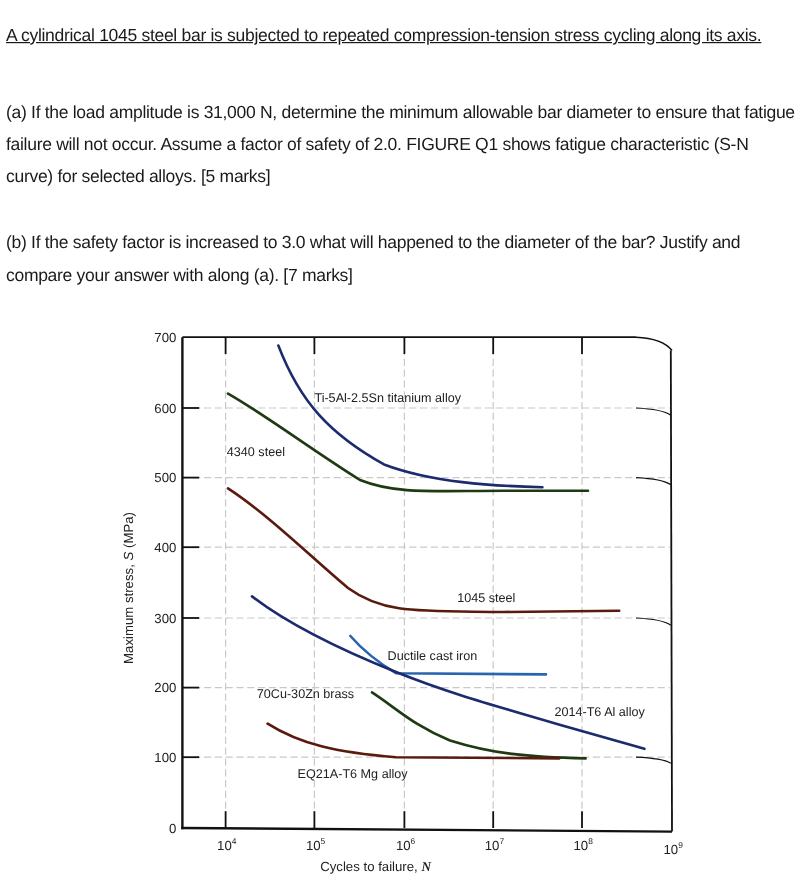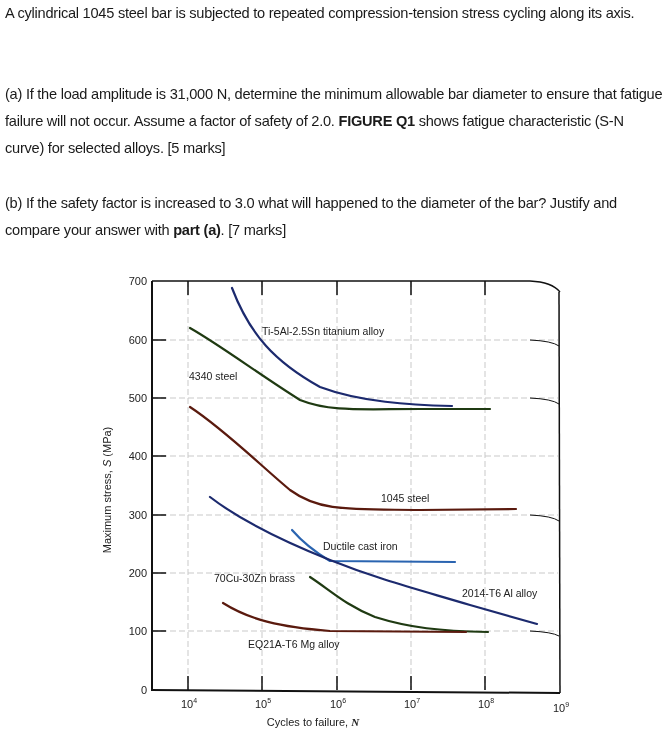--- a/index.html
+++ b/index.html
@@ -7,7 +7,7 @@
          font-family: "Liberation Sans", sans-serif; color: #1a1a1a; }
   .para { position: absolute; left: 5px; width: 660px; font-size: 14.6px; line-height: 27px; letter-spacing: -0.25px; }
   .para b { font-weight: bold; }
-  #p1 { top: 0px; }
+  #p1 { top: 17px; text-decoration: underline; }
   #p2 { top: 81px; }
   #p3 { top: 190px; }
   svg text { font-family: "Liberation Sans", sans-serif; }

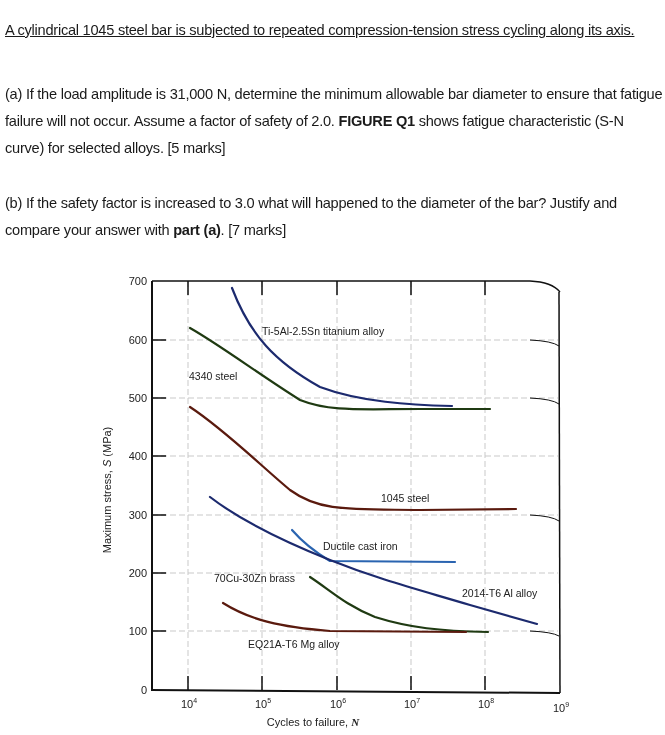--- a/index.html
+++ b/index.html
@@ -6,7 +6,7 @@
   body { width: 665px; height: 735px; position: relative; overflow: hidden;
          font-family: "Liberation Sans", sans-serif; color: #1a1a1a; }
   .para { position: absolute; left: 5px; width: 660px; font-size: 14.6px; line-height: 27px; letter-spacing: -0.25px; }
-  .para b { font-weight: bold; }
+  .para b { font-weight: normal; }
   #p1 { top: 17px; text-decoration: underline; }
   #p2 { top: 81px; }
   #p3 { top: 190px; }

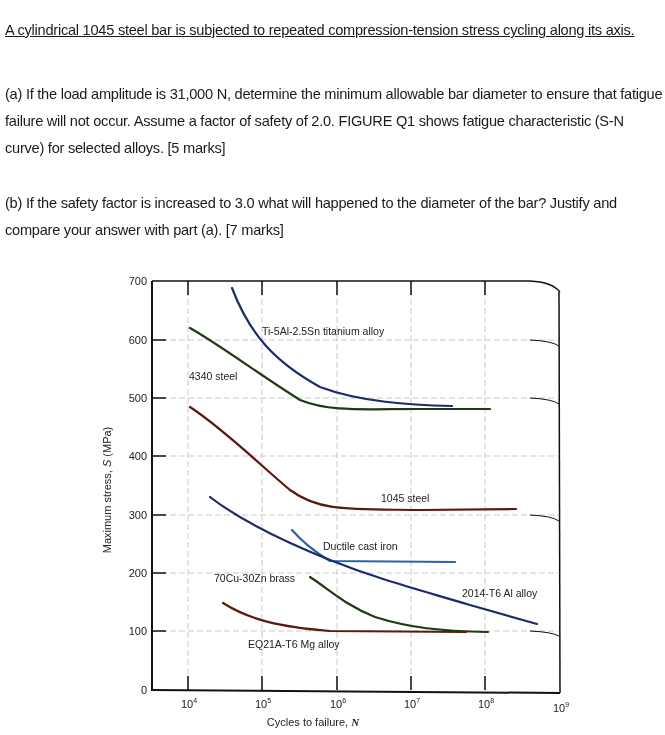--- a/index.html
+++ b/index.html
@@ -24,7 +24,7 @@
 </div>
 
 <div id="p3" class="para">
-  <span>(b) If the safety factor is increased to 3.0 what will happened to the diameter of the bar? Justify and compare your answer with </span><b>part (a)</b><span>. [7 marks]</span>
+  <span>(b) If the safety factor is increased to 3.0 what will happened to the diameter of the bar? Justify and compare your answer with </span><b>along (a)</b><span>. [7 marks]</span>
 </div>
 
 <svg width="665" height="735" viewBox="0 0 665 735" style="position:absolute; left:0; top:0;">

